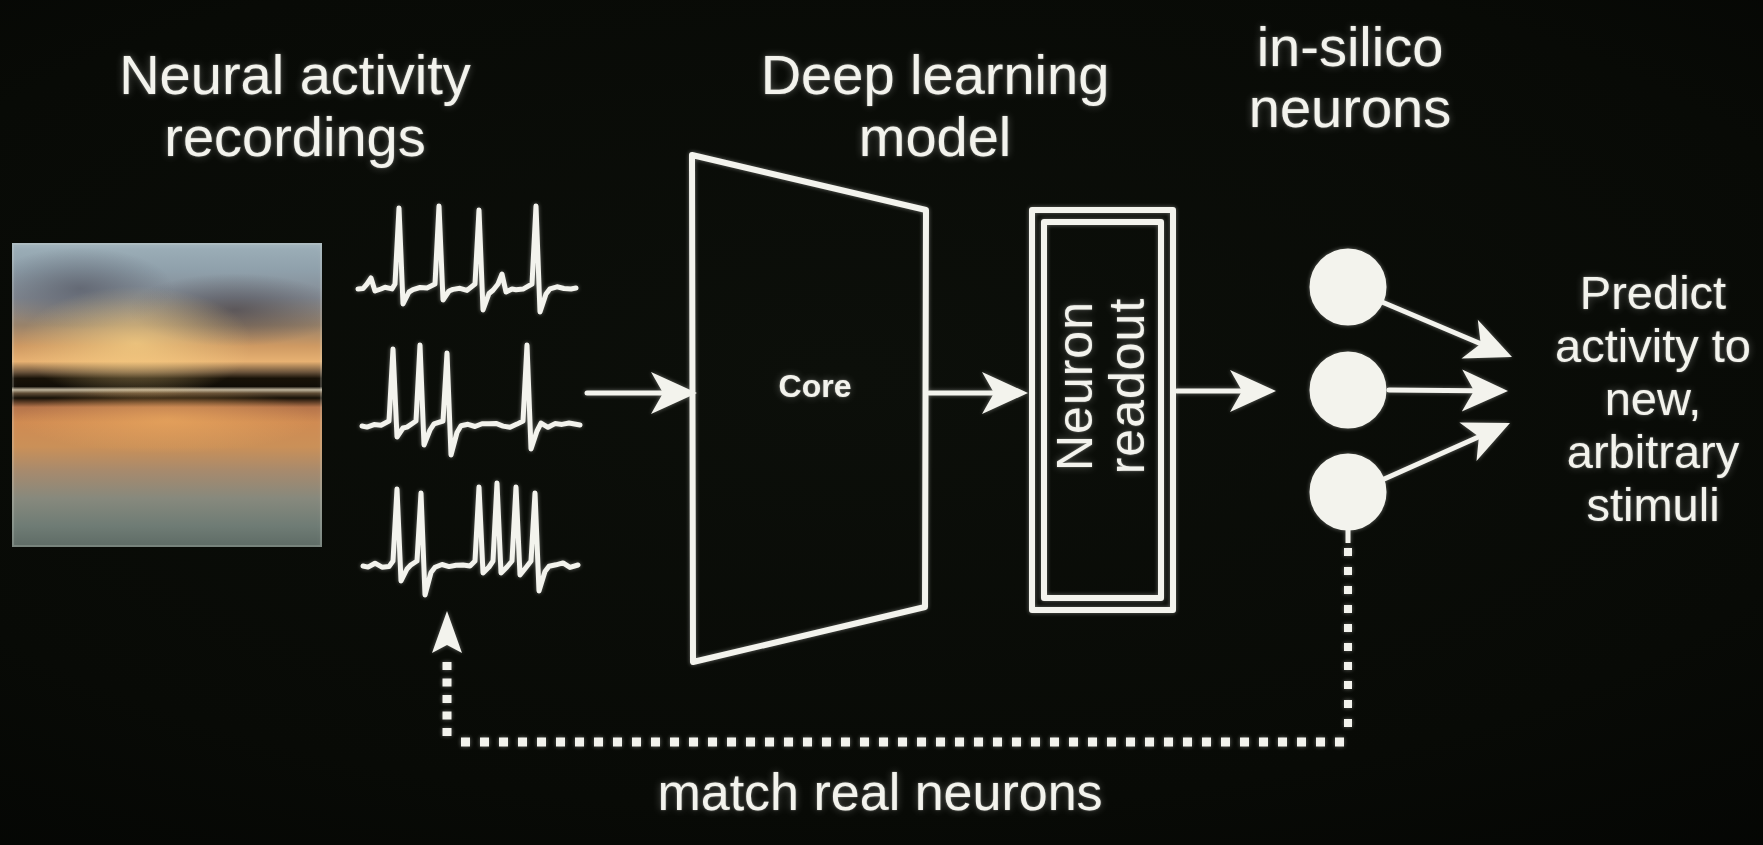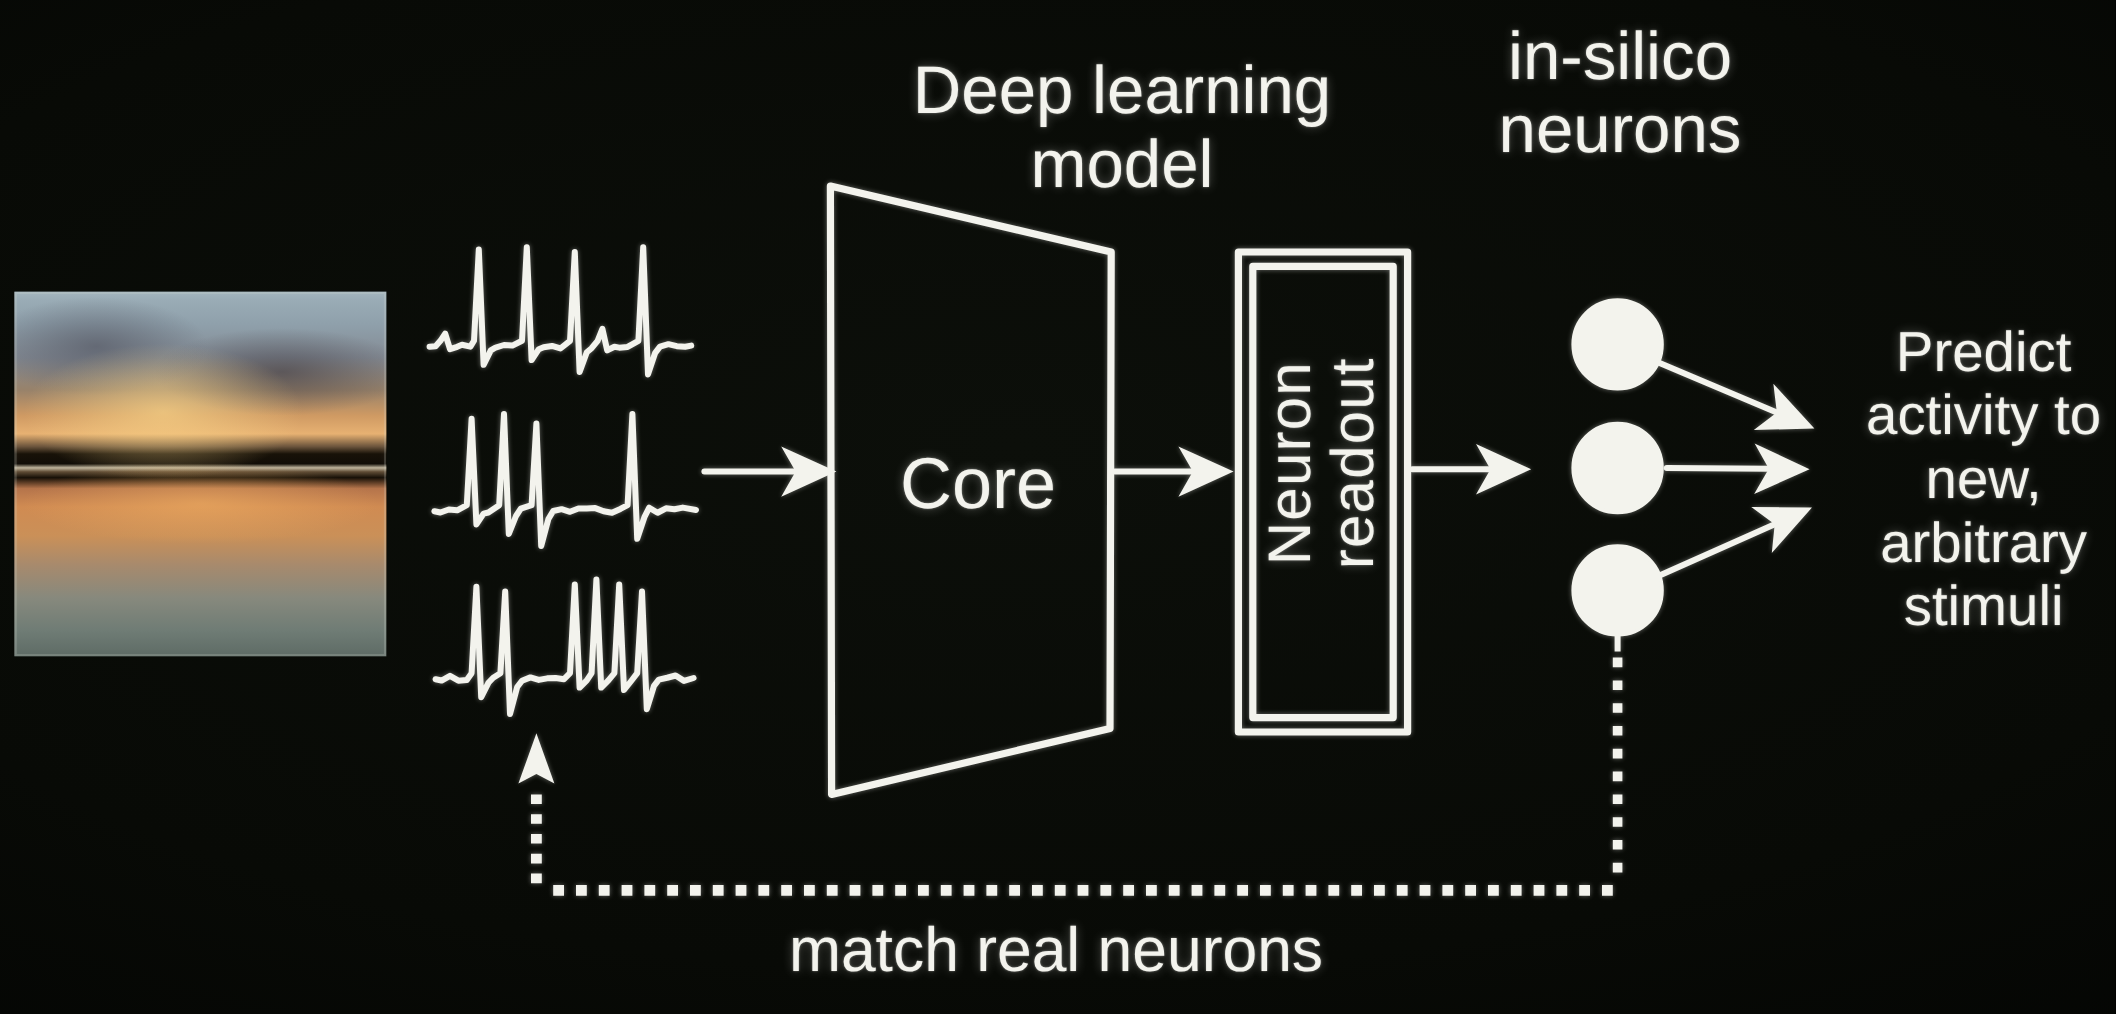--- a/index.html
+++ b/index.html
@@ -46,6 +46,8 @@
 
 <div id="stage">
 
+  <div class="lbl h1">Neural activity
+recordings</div>
   <div class="lbl h3">in-silico
 neurons</div>
   <div class="lbl h2">Deep learning

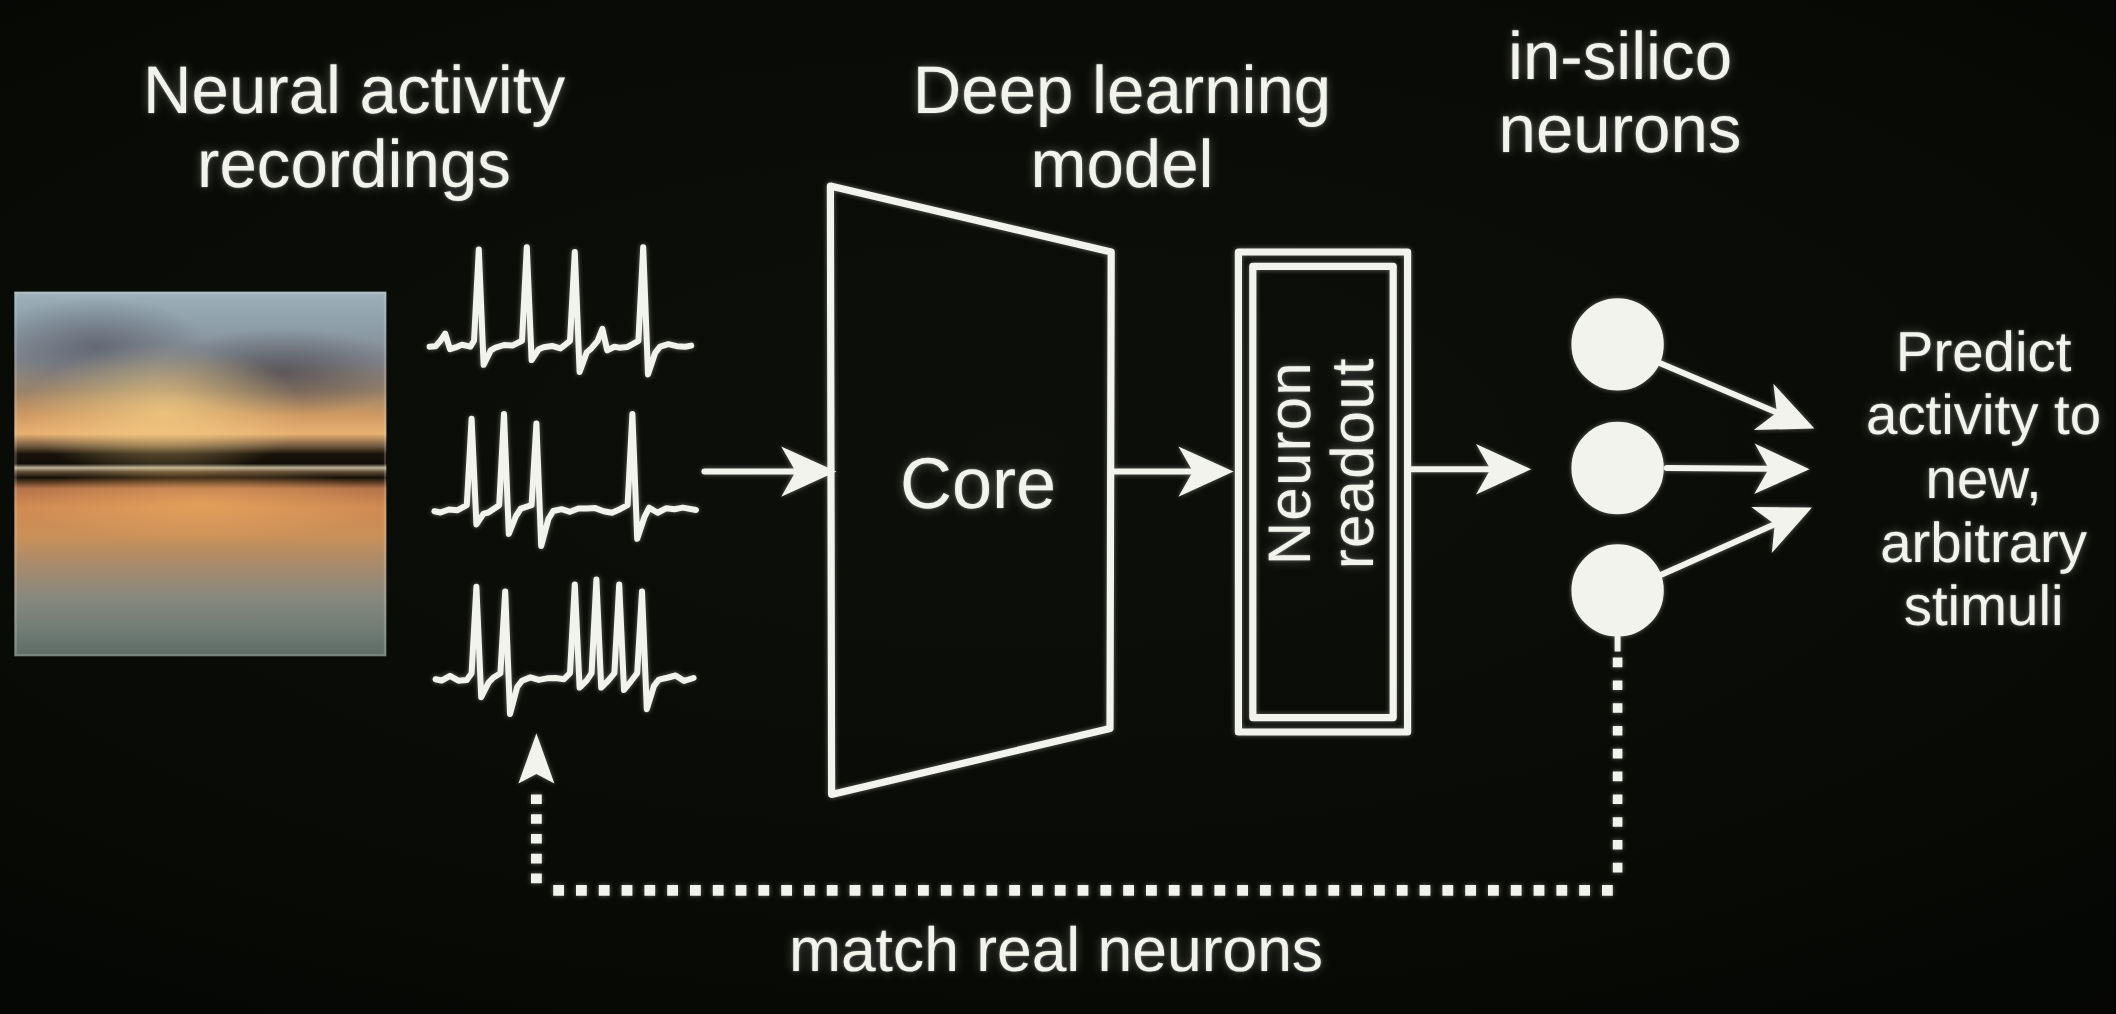--- a/index.html
+++ b/index.html
@@ -15,7 +15,7 @@
   .h1{left:95px;top:44px;width:400px;font-size:56px;line-height:62px;}
   .h2{left:735px;top:44px;width:400px;font-size:56px;line-height:62px;}
   .h3{left:1200px;top:16px;width:300px;font-size:56px;line-height:61px;}
-  .core{left:715px;top:368px;width:200px;font-size:60px;}
+  .core{left:715px;top:368px;width:200px;font-size:32px;font-weight:bold;}
   .readout{
     left:1101px;top:386px;width:260px;margin:0;
     transform:translate(-50%,-50%) rotate(-90deg);

